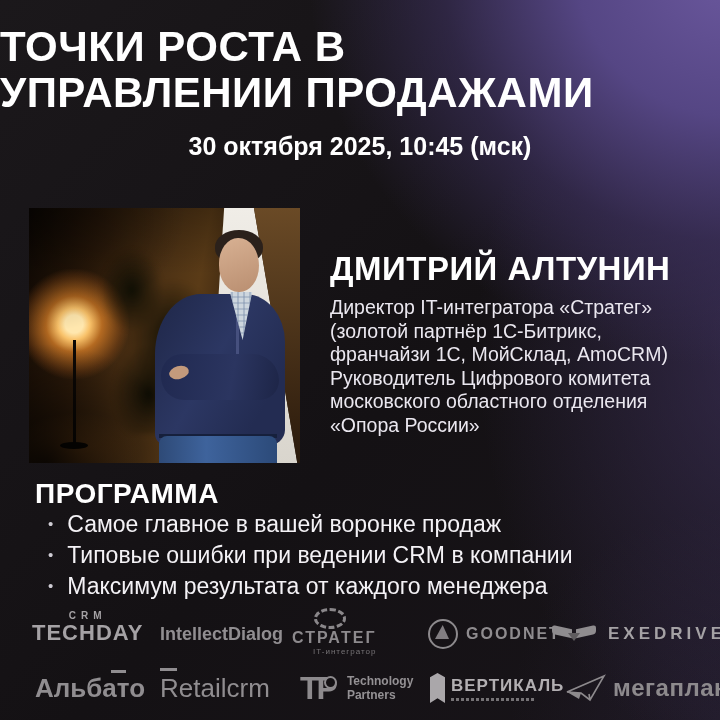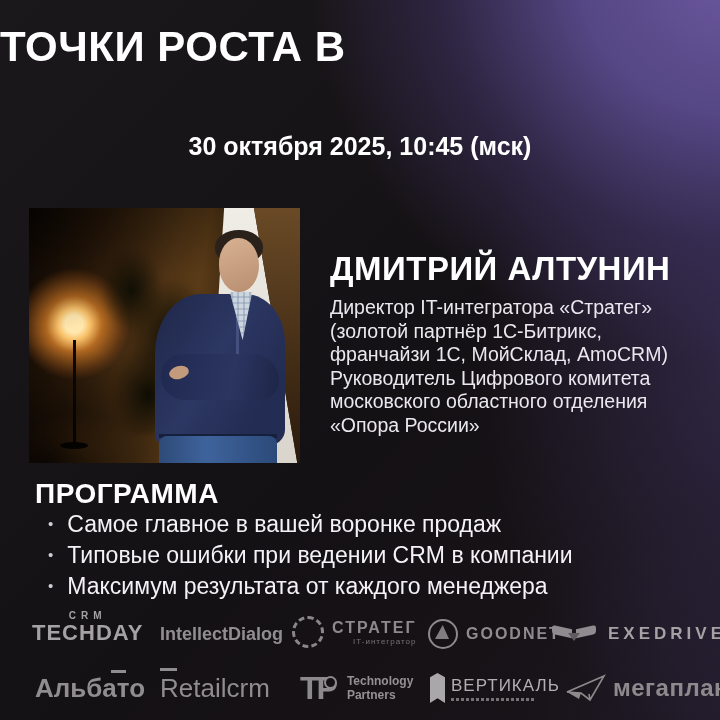--- a/index.html
+++ b/index.html
@@ -113,6 +113,7 @@
 
   <div class="title">
     <div>ТОЧКИ РОСТА В</div>
+    <div>УПРАВЛЕНИИ ПРОДАЖАМИ</div>
   </div>
   <div class="datetime">30 октября 2025, 10:45 (мск)</div>
 

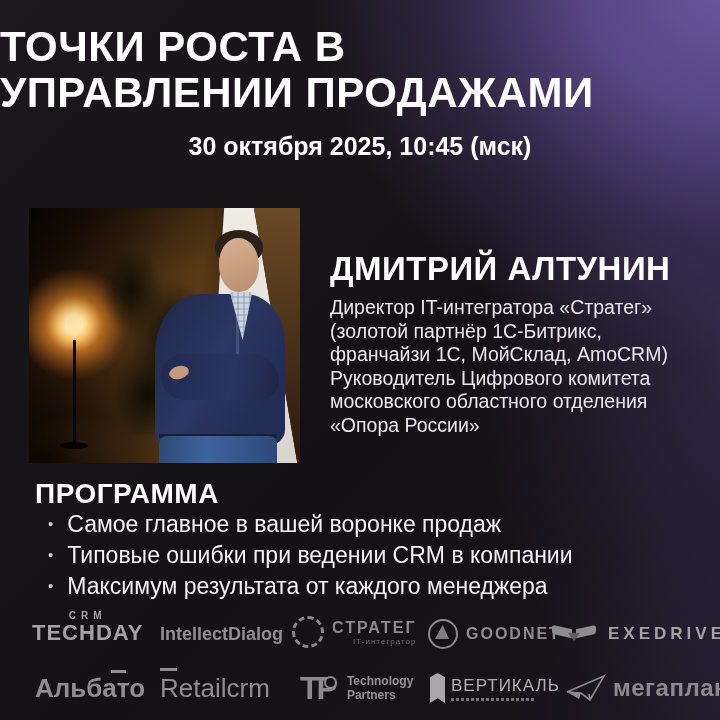--- a/index.html
+++ b/index.html
@@ -73,7 +73,7 @@
   .lg-techday .crm{font-size:10px;font-weight:700;letter-spacing:5px;}
   .lg-techday .td{font-size:22px;font-weight:700;letter-spacing:1px;margin-top:-1px;}
   .lg-intellect{left:160px;top:610px;font-size:18px;font-weight:700;color:#918e91;}
-  .lg-strateg{left:292px;top:608px;}
+  .lg-strateg{left:292px;top:608px;flex-direction:column;}
   .strateg-circle{width:26px;height:26px;border:3px dashed #8a878a;border-radius:50%;margin-right:8px;}
   .strateg-txt .t1{font-size:16px;font-weight:700;letter-spacing:2px;}
   .strateg-txt .t2{font-size:8px;letter-spacing:1px;color:#767376;text-align:right;}

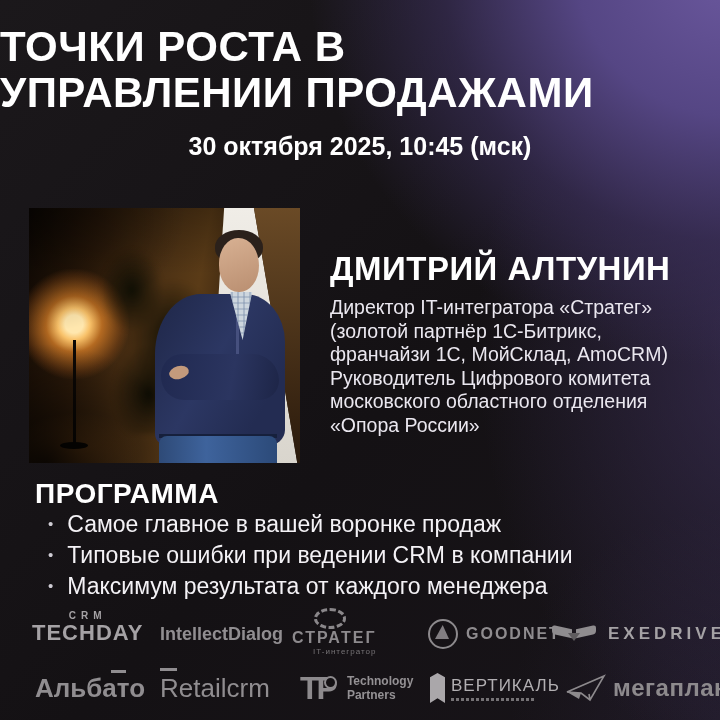--- a/index.html
+++ b/index.html
@@ -99,7 +99,7 @@
   .lg-vertikal{left:430px;top:664px;}
   .vertikal-mark{width:15px;height:30px;background:#aaa7aa;margin-right:6px;
     clip-path:polygon(0 14%,50% 0,100% 14%,100% 100%,50% 84%,0 100%);}
-  .vertikal-txt .v1{font-size:17px;font-weight:400;letter-spacing:1px;color:#b2afb2;}
+  .vertikal-txt .v1{font-size:17px;font-weight:700;letter-spacing:1px;color:#b2afb2;}
   .vertikal-txt .v2{margin-top:2px;height:3px;width:84px;
     background:repeating-linear-gradient(90deg,#757275 0 3px,transparent 3px 5px);}
   .lg-megaplan{left:565px;top:664px;color:#8d8a8d;}

